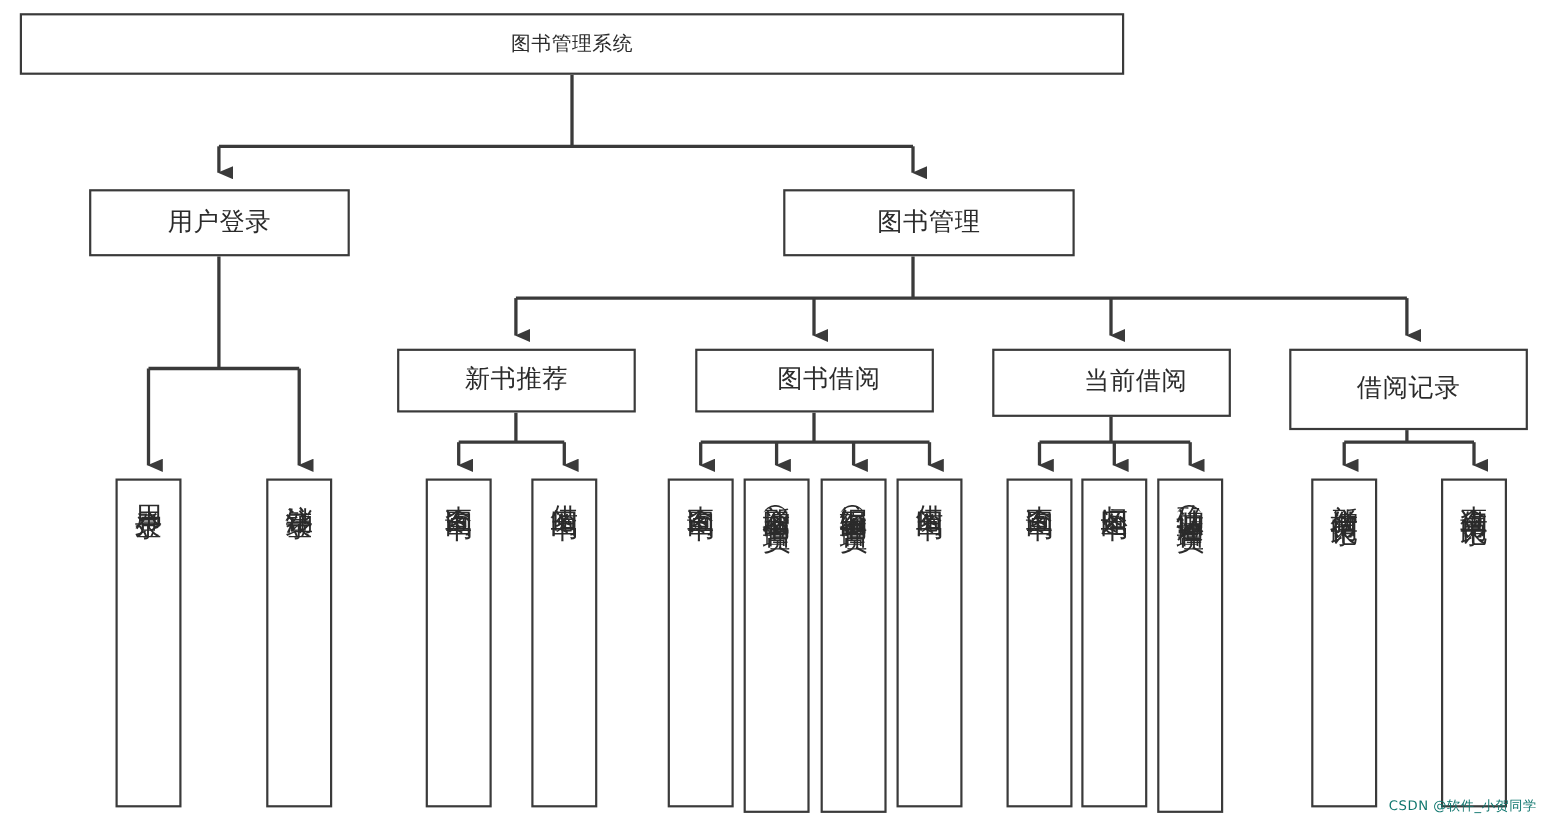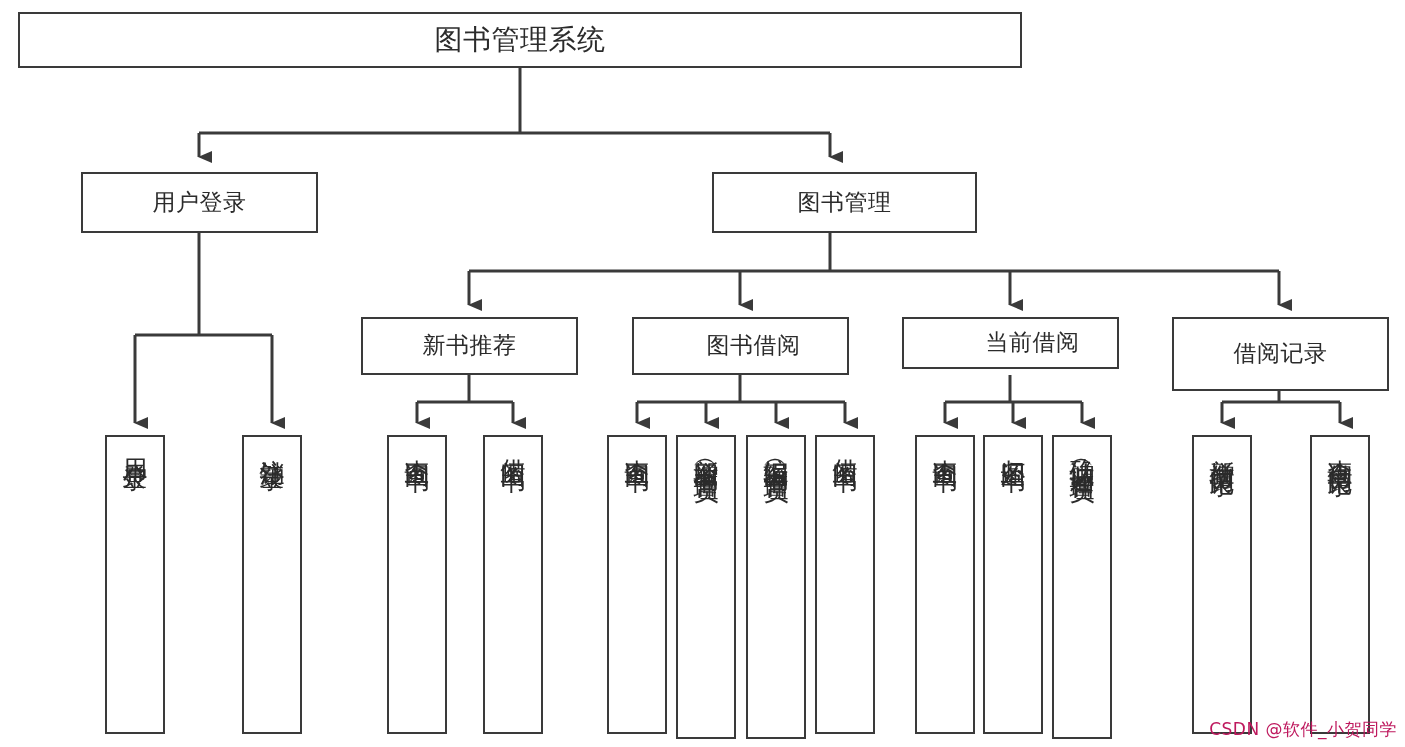--- a/index.html
+++ b/index.html
@@ -48,7 +48,7 @@
     letter-spacing: 0.5px;
   }
   .node.root .node-label {
-    font-size: 28px;
+    font-size: 18px;
   }
   
   .node.v {

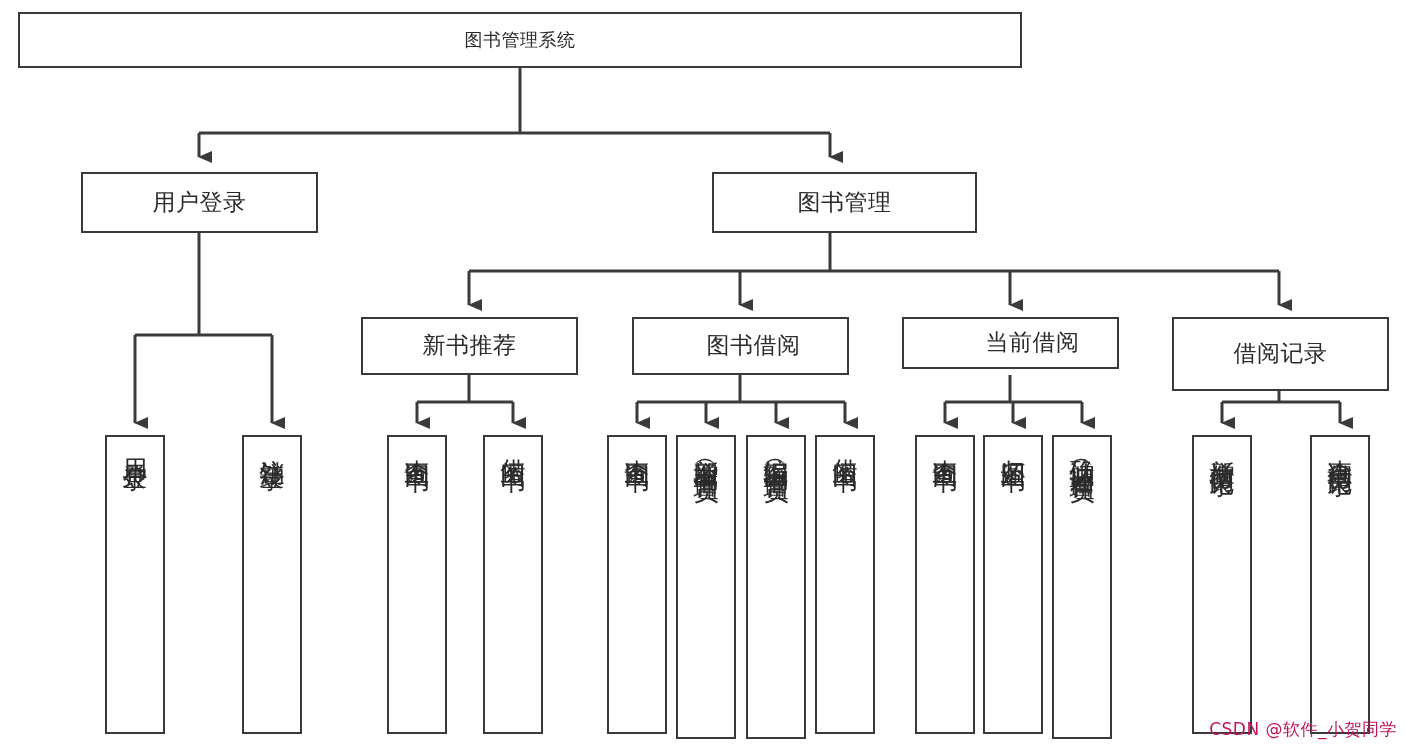--- a/index.html
+++ b/index.html
@@ -148,7 +148,7 @@
   <div class="node h" style="left:632px; top:317px; width:217px; height:58px;padding-left:26px;">
     <span class="node-label">图书借阅</span>
   </div>
-  <div class="node h" style="left:902px; top:317px; width:217px; height:52px;padding-left:44px;">
+  <div class="node h" style="left:902px; top:317px; width:217px; height:62px;padding-left:44px;">
     <span class="node-label">当前借阅</span>
   </div>
   <div class="node h" style="left:1172px; top:317px; width:217px; height:74px;">

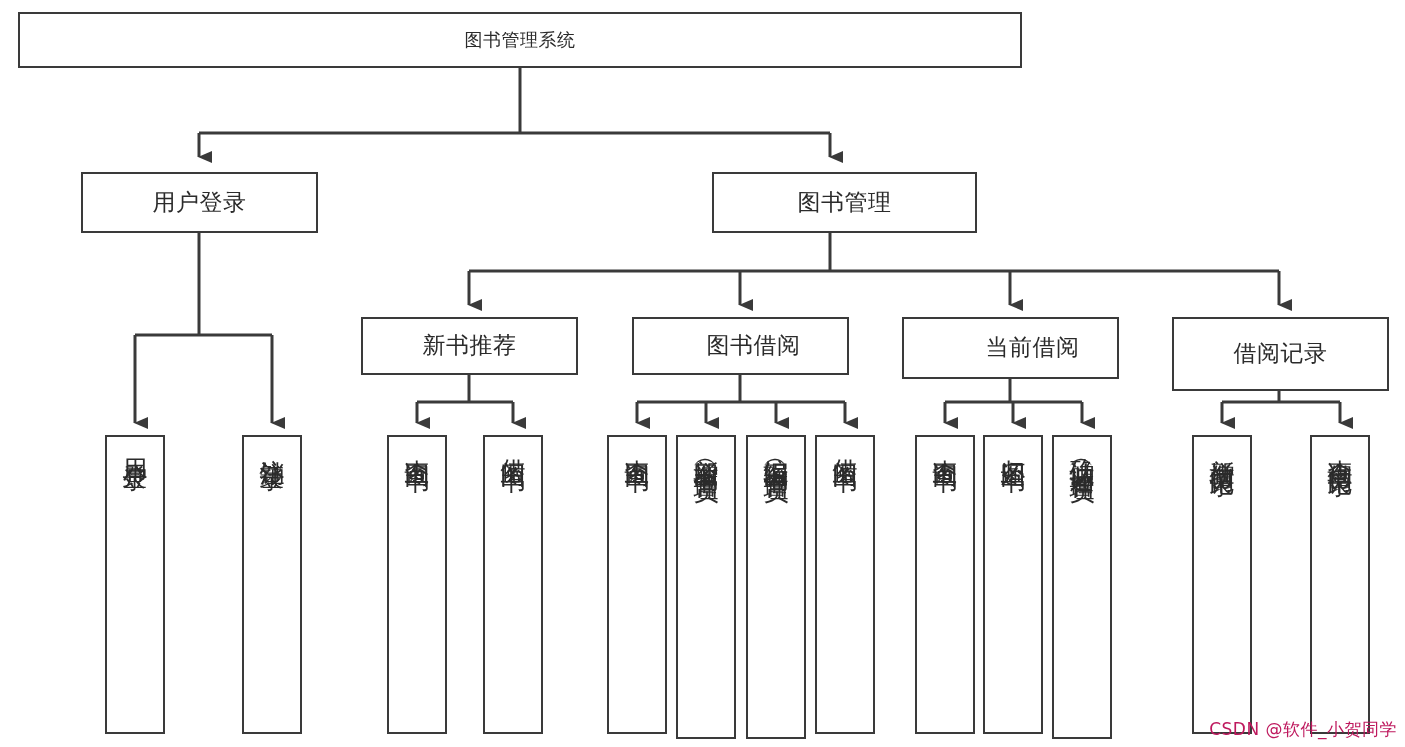--- a/index.html
+++ b/index.html
@@ -68,8 +68,8 @@
     position: absolute;
     right: 8px;
     bottom: 6px;
-    font-size: 17px;
-    color: #be185d;
+    font-size: 12px;
+    color: #0f766e;
     letter-spacing: 0.5px;
     z-index: 3;
     white-space: nowrap;

